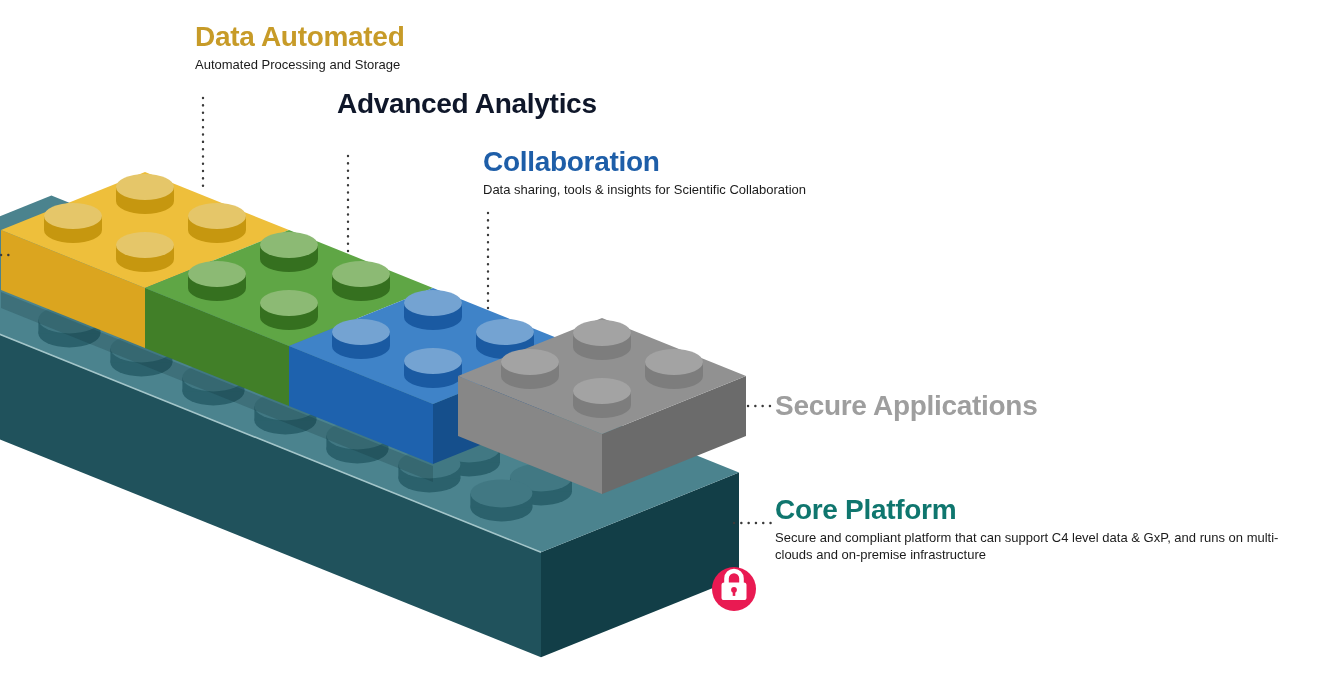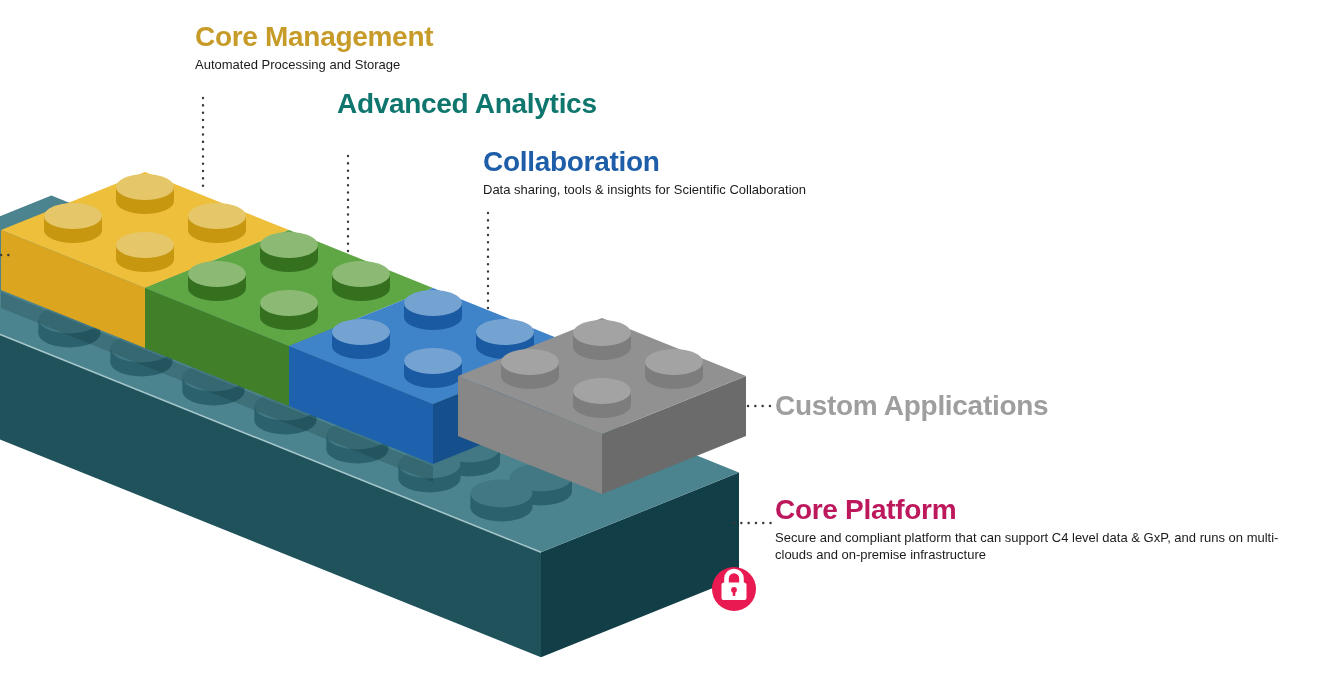--- a/index.html
+++ b/index.html
@@ -154,7 +154,7 @@
     </svg>
 
   <div class="label" id="lbl-0">
-    <div class="t" style="color: rgb(199, 155, 40);">Core Management</div>
+    <div class="t" style="color: rgb(199, 155, 40);">Data Automated</div>
     <div class="d">Automated Processing and Storage</div>
   </div>
 

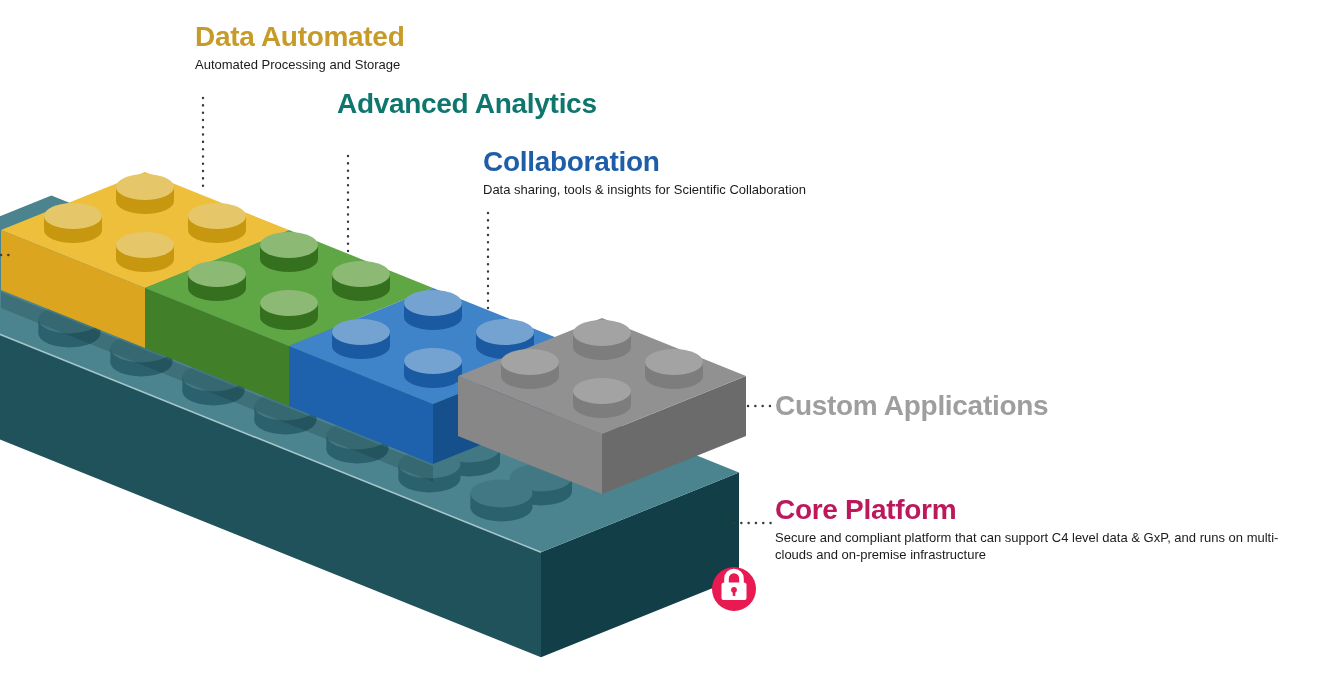--- a/index.html
+++ b/index.html
@@ -159,7 +159,7 @@
   </div>
 
   <div class="label" id="lbl-1">
-    <div class="t" style="color: #0f766e;">Advanced Analytics</div>
+    <div class="t" style="color: #0f172a;">Advanced Analytics</div>
   </div>
 
   <div class="label" id="lbl-2">

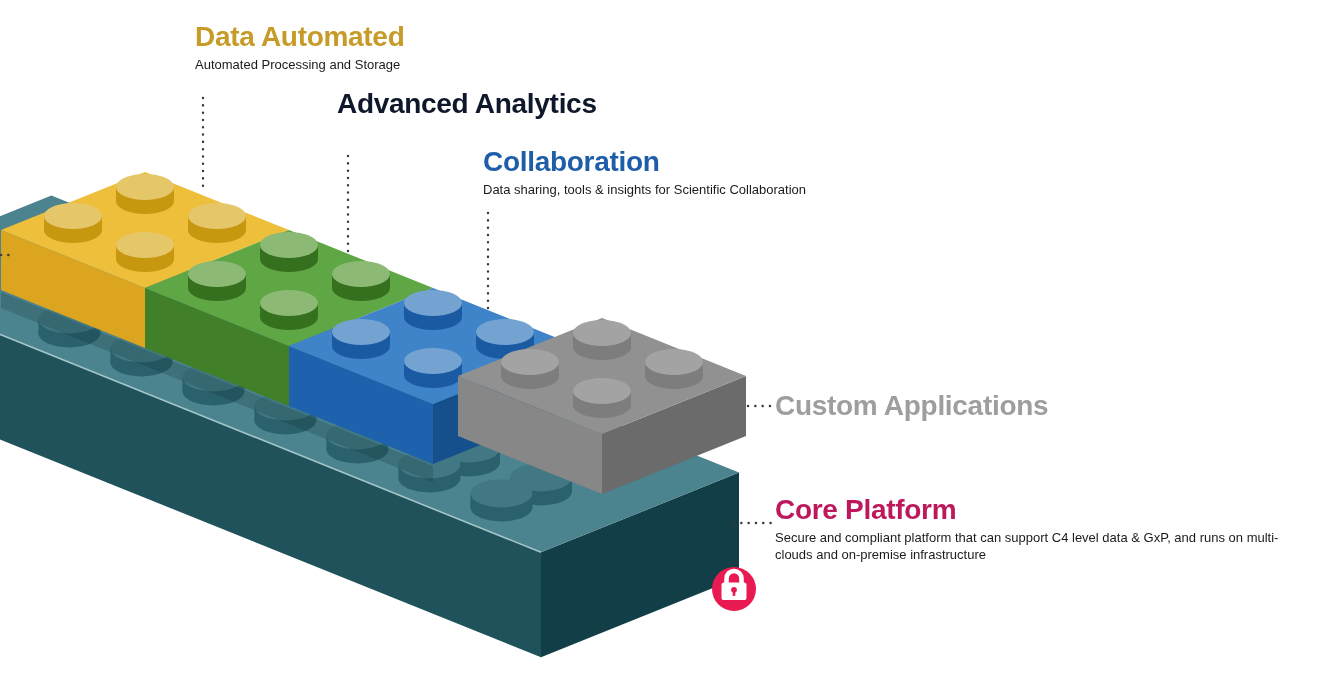--- a/index.html
+++ b/index.html
@@ -168,7 +168,7 @@
   </div>
 
   <div class="label" id="lbl-3">
-    <div class="t" style="color: rgb(158, 158, 158);">Custom Applications</div>
+    <div class="t" style="color: rgb(158, 158, 158);">Secure Applications</div>
   </div>
 
   <div class="label" id="lbl-4">

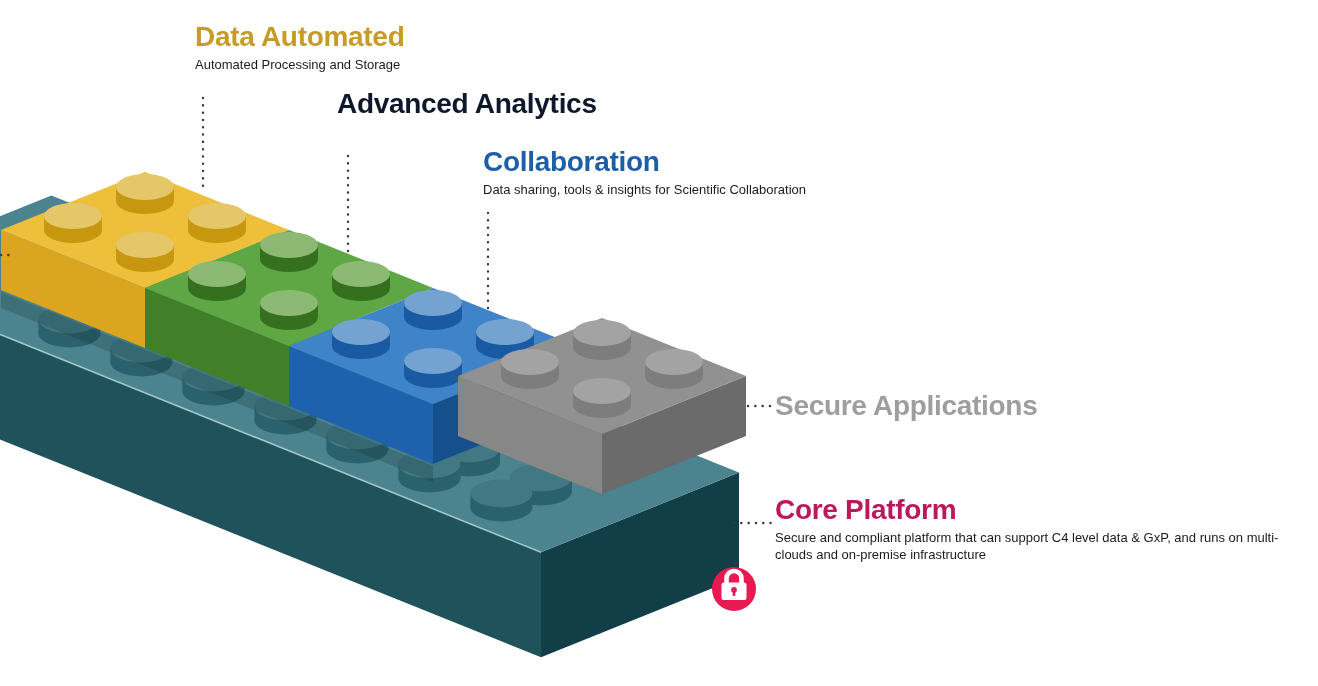--- a/index.html
+++ b/index.html
@@ -172,7 +172,7 @@
   </div>
 
   <div class="label" id="lbl-4">
-    <div class="t" style="color: #be185d;">Core Platform</div>
+    <div class="t" style="color: #0f766e;">Core Platform</div>
     <div class="d">Secure and compliant platform that can support C4 level data &amp; GxP, and runs on multi-clouds and on-premise infrastructure</div>
   </div>
 

